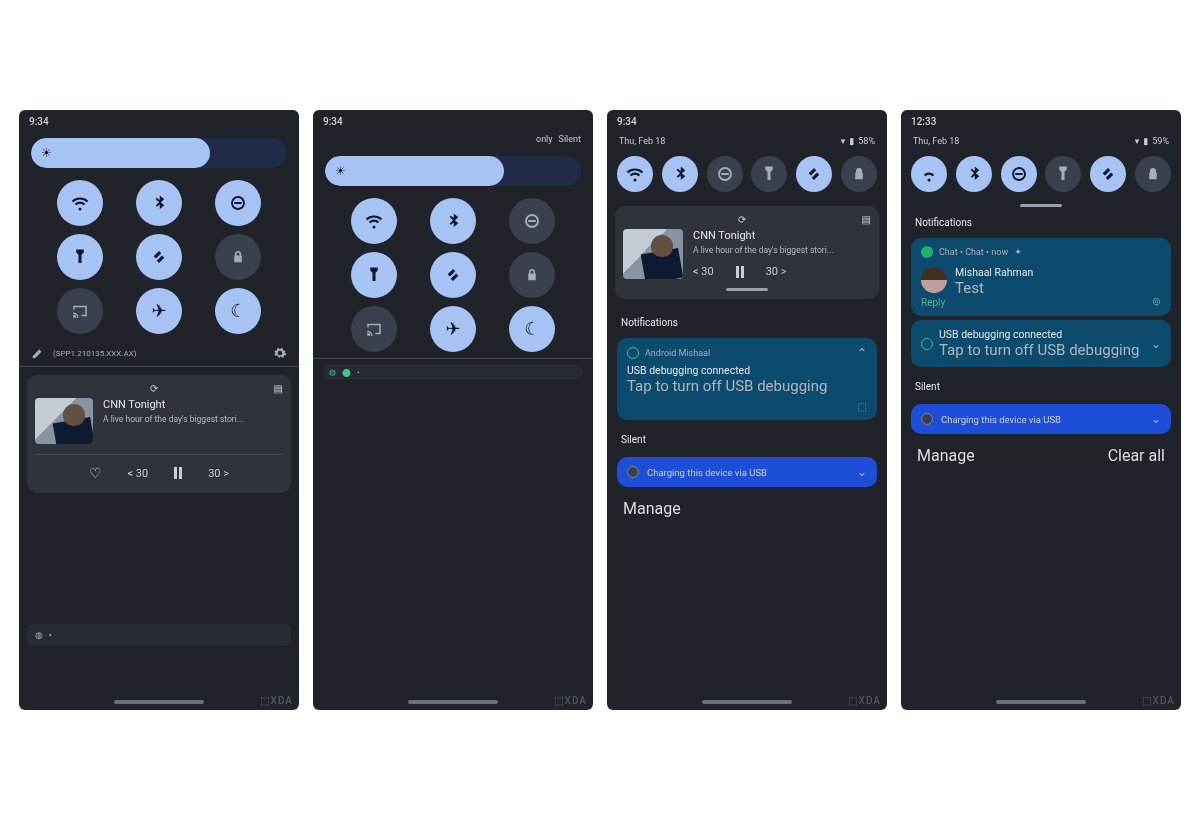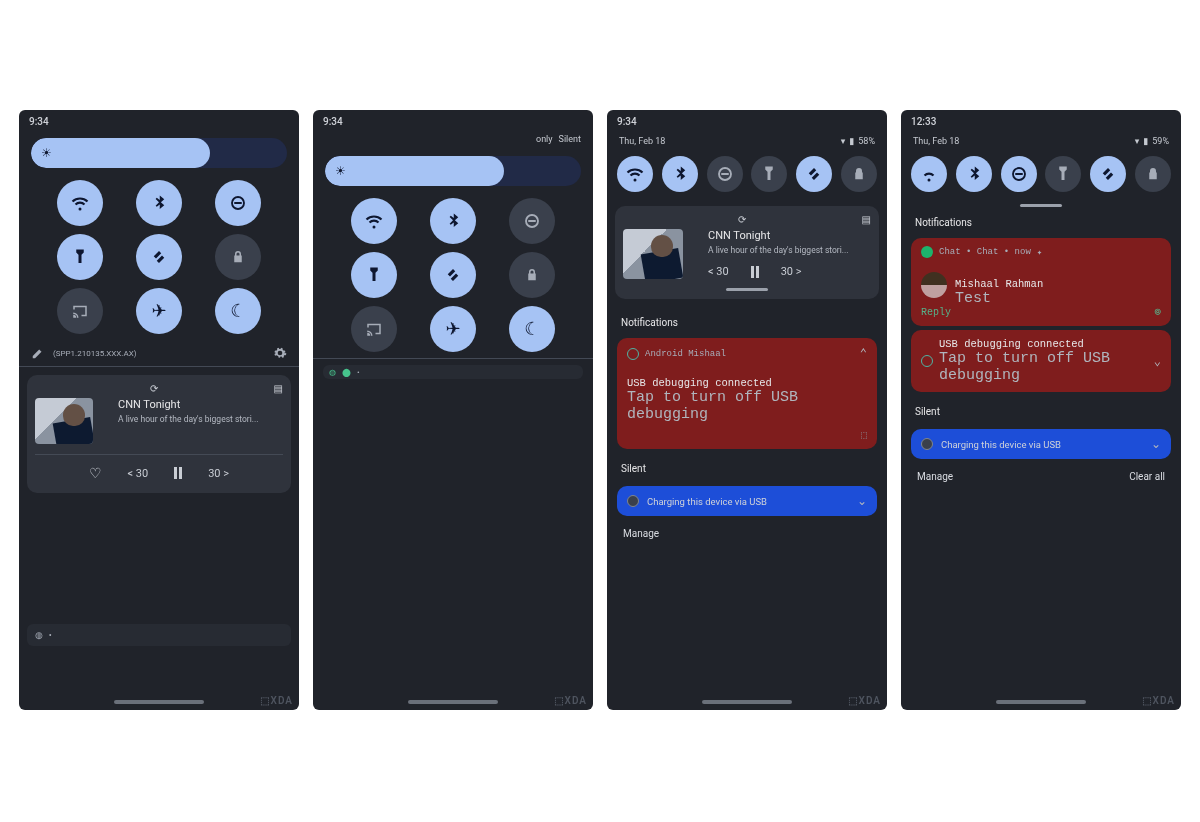--- a/index.html
+++ b/index.html
@@ -126,7 +126,7 @@
     color:#c9cdd4;
     font-size:10px;
   }
-  .media-body { display:flex; gap: 25px; align-items:flex-start; }
+  .media-body { display:flex; gap: 10px; align-items:flex-start; }
   .album {
     width: 58px; height: 46px;
     background: linear-gradient(135deg,#c5cbd5 0 40%, #8a93a0 40% 100%);

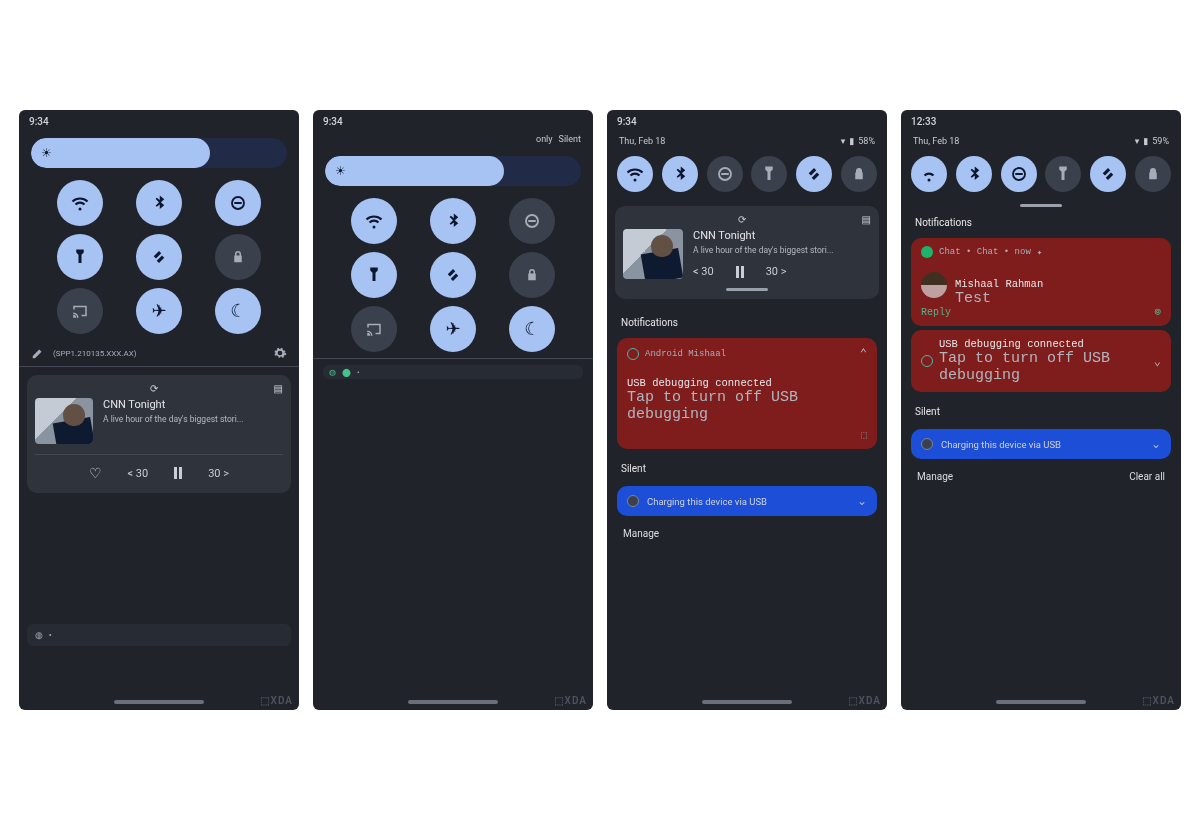--- a/index.html
+++ b/index.html
@@ -175,11 +175,10 @@
   }
   .notif {
     margin: 4px 10px;
-    background:#7f1d1d;
+    background:#0c4a6e;
     border-radius: 10px;
     padding: 8px 10px;
     position:relative;
-    font-family:Liberation Mono, monospace;
   }
   .notif .row1{ display:flex; align-items:center; gap:6px; color:#a7adb8; font-size:9px;}
   .notif .title{ color:#e6e6e8; font-size:10.5px; margin-top:16px;}

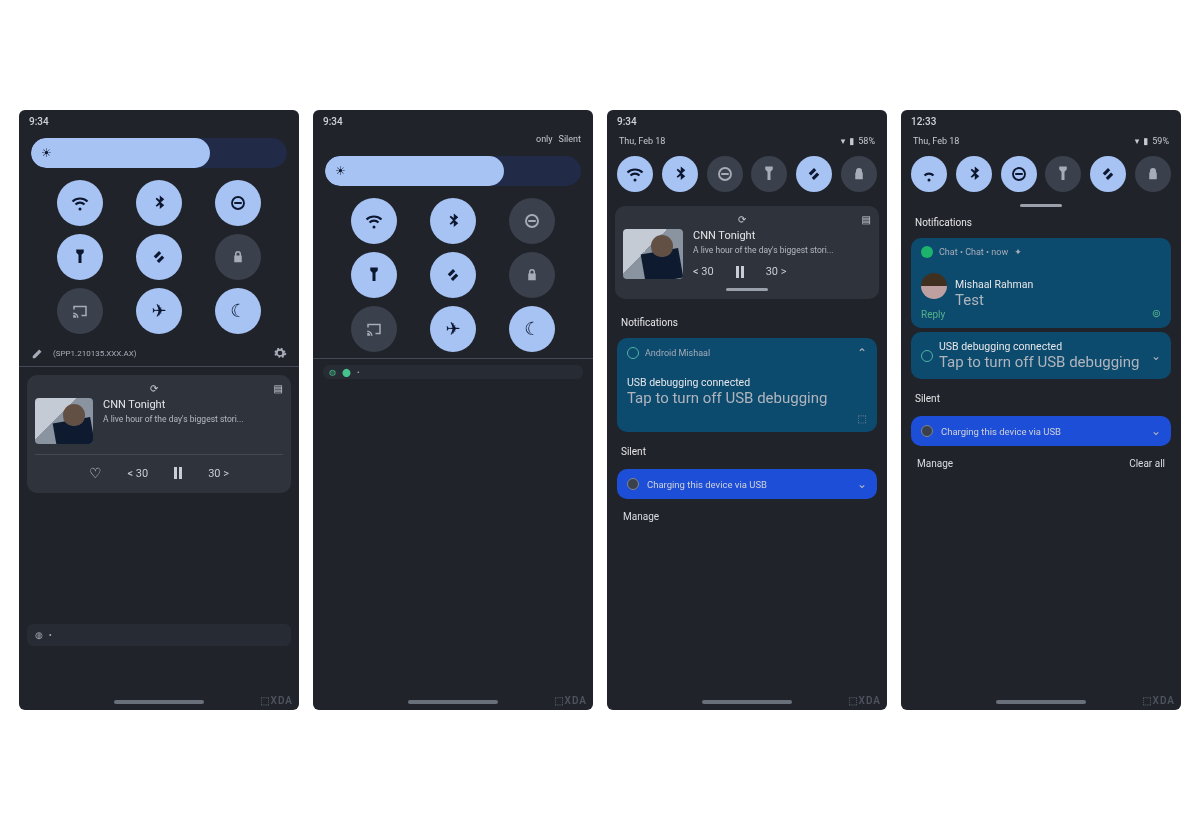--- a/index.html
+++ b/index.html
@@ -181,7 +181,7 @@
     position:relative;
   }
   .notif .row1{ display:flex; align-items:center; gap:6px; color:#a7adb8; font-size:9px;}
-  .notif .title{ color:#e6e6e8; font-size:10.5px; margin-top:16px;}
+  .notif .title{ color:#e6e6e8; font-size:10.5px; margin-top:4px;}
   .notif .sub  { color:#b0b5bd; font-size:15px; margin-top:0;}
   .chev{ margin-left:auto; font-size:12px; color:#b0b5bd;}
   .app-dot{ width:12px;height:12px;border-radius:50%;border:1.5px solid #4fb3a3;}

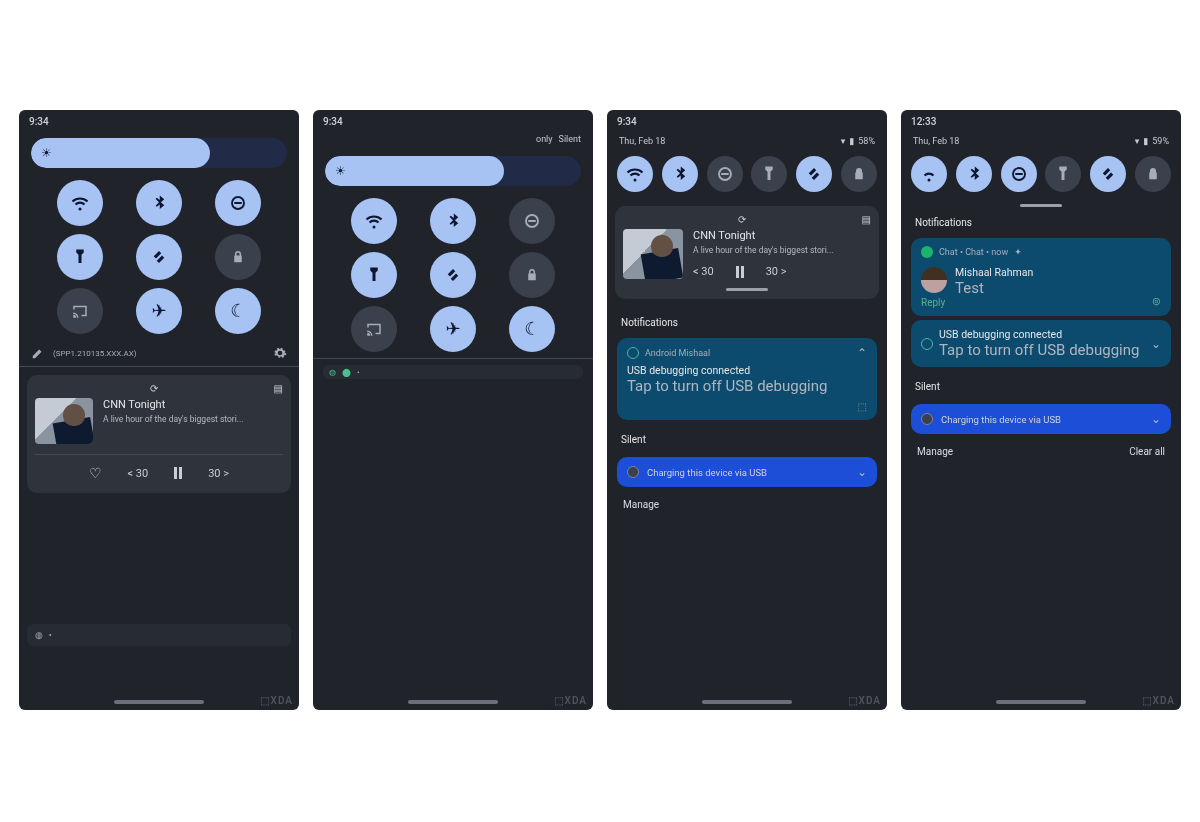--- a/index.html
+++ b/index.html
@@ -199,7 +199,7 @@
   .manage-row{
     display:flex; align-items:center;
     padding: 12px 16px;
-    font-size:10px;
+    font-size:16px;
     color:#d9dce2;
     justify-content:space-between;
   }

